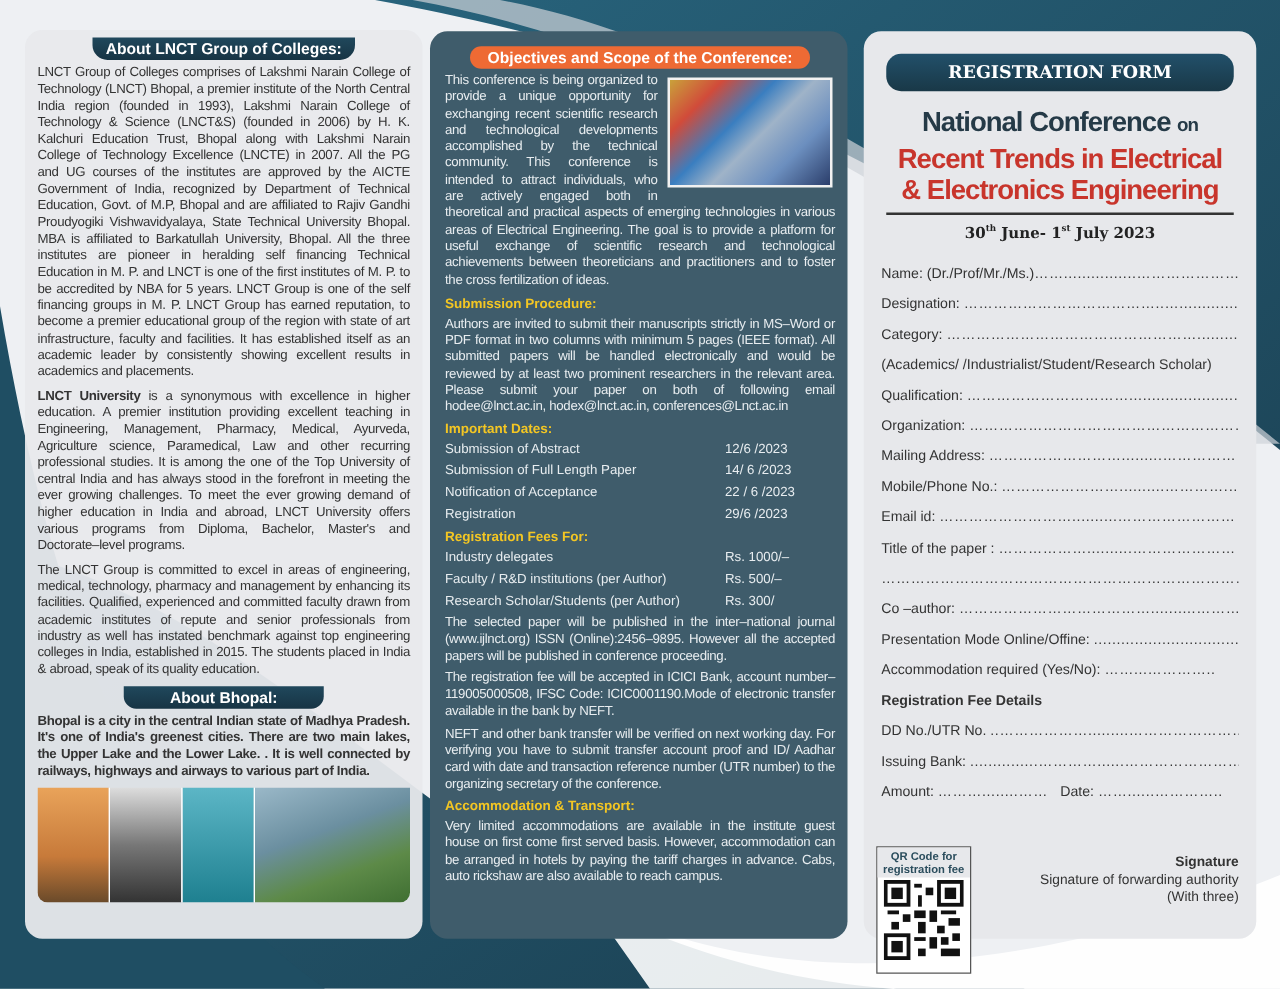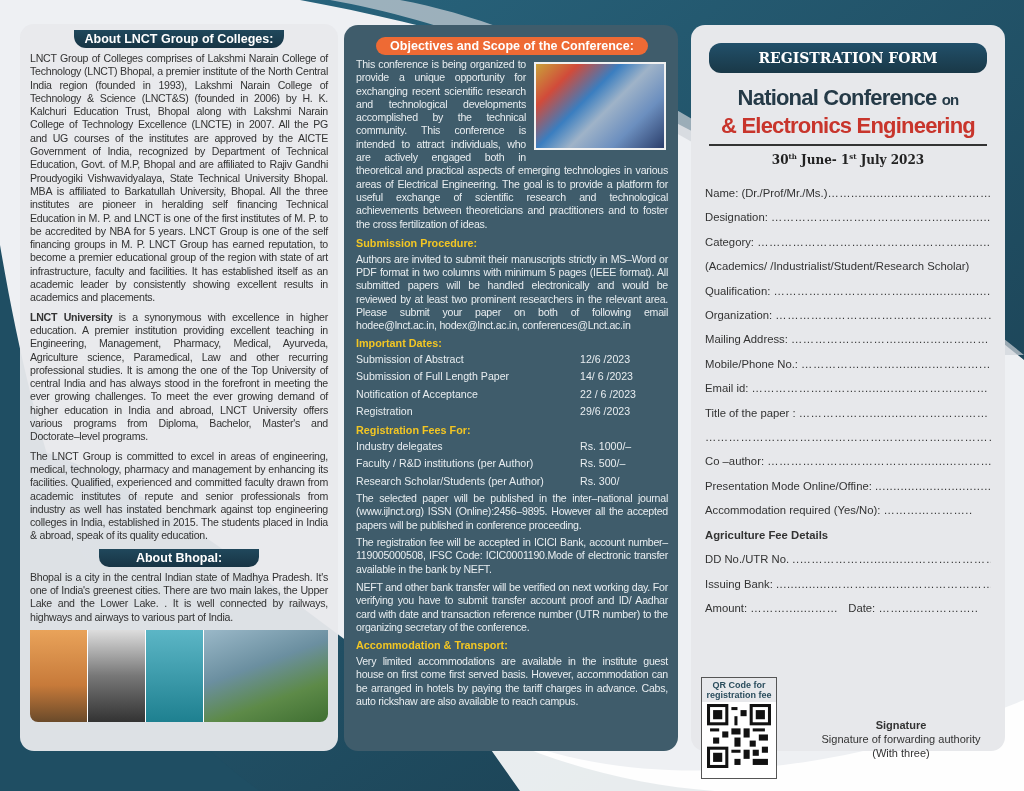--- a/index.html
+++ b/index.html
@@ -124,6 +124,7 @@
 <div class="panel p-right">
   <div class="reg-banner">REGISTRATION FORM</div>
   <div class="conf1"><span>National Conference</span> <small>on</small></div>
+  <div class="conf2">Recent Trends in Electrical</div>
   <div class="conf2">&amp; Electronics Engineering</div>
   <div class="conf-rule"></div>
   <div class="dates"><span>30</span><sup style="font-size:7px">th</sup><span> June- 1</span><sup style="font-size:7px">st</sup><span> July 2023</span></div>

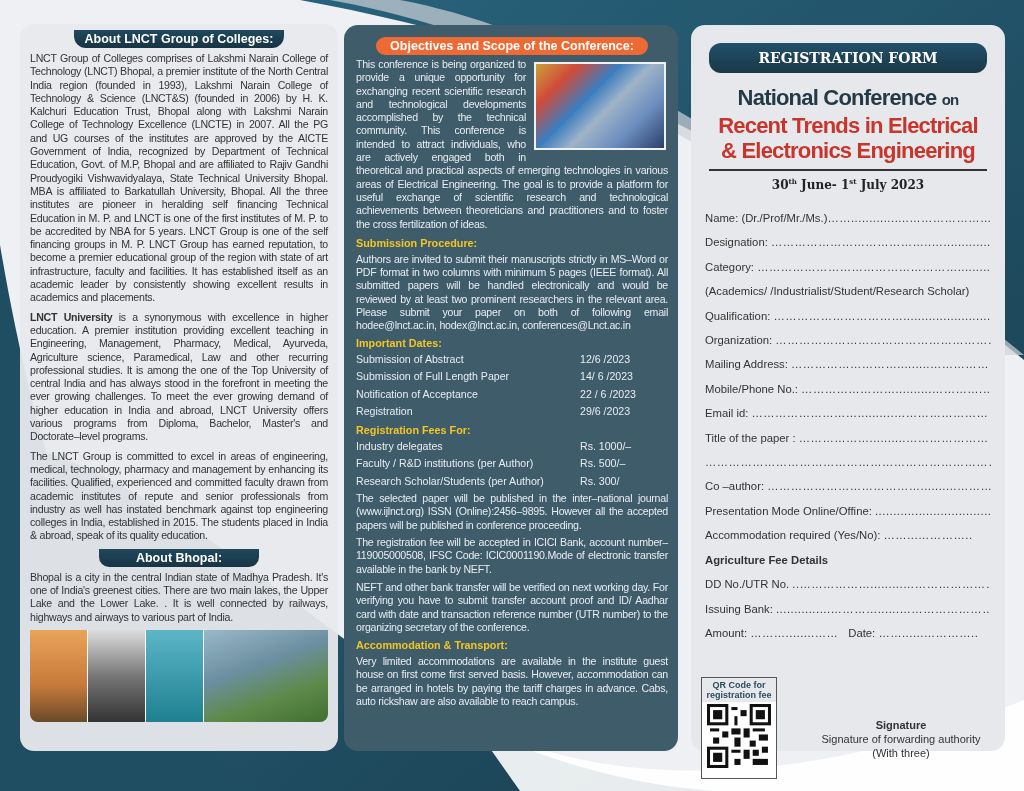--- a/index.html
+++ b/index.html
@@ -144,7 +144,7 @@
     <div class="field"><span>Co –author: </span><span class="dots">…………………………………..........………………</span></div>
     <div class="field"><span>Presentation Mode Online/Offine: </span><span class="dots">......................................</span></div>
     <div class="field"><span>Accommodation required (Yes/No): </span><span class="dots">……...…………..</span></div>
-    <div class="field bold">Agriculture Fee Details</div>
+    <div class="field bold">Registration Fee Details</div>
     <div class="field"><span>DD No./UTR No. </span><span class="dots">..……………….........………………………..</span></div>
     <div class="field"><span>Issuing Bank: </span><span class="dots">...............…………......……………………….</span></div>
     <div class="field"><span>Amount: </span><span class="dots">………........…… </span>&nbsp;&nbsp;<span>Date: </span><span class="dots">……......…………..</span></div>

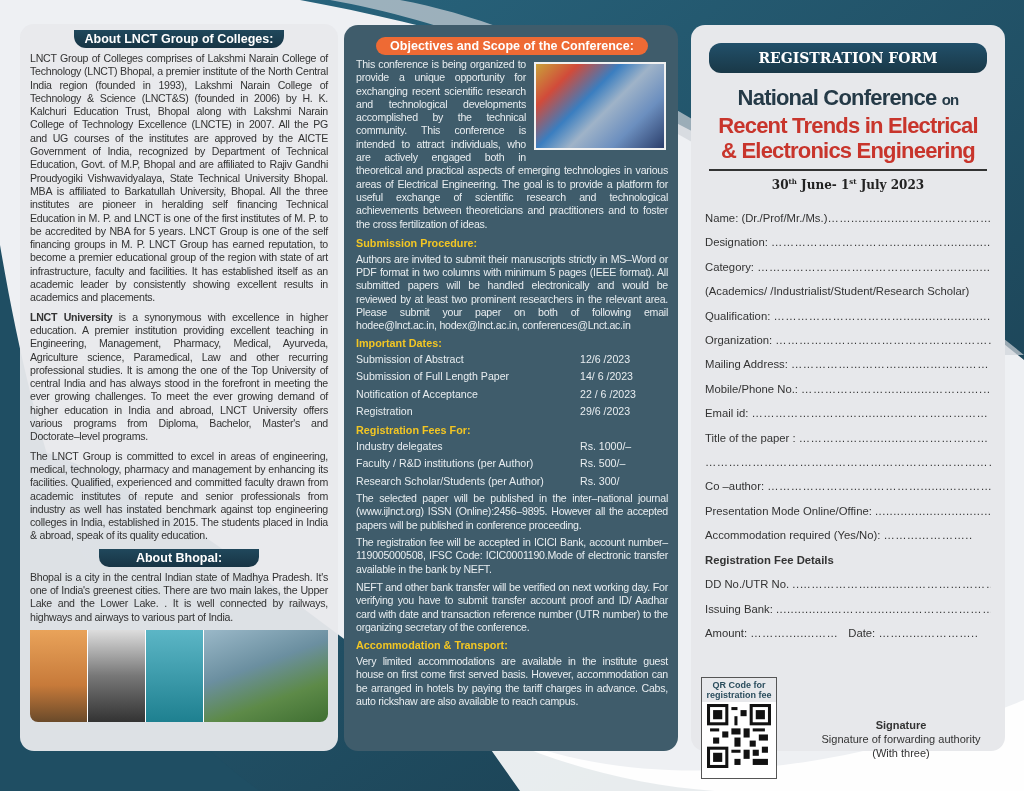--- a/index.html
+++ b/index.html
@@ -63,7 +63,7 @@
     <p>The LNCT Group is committed to excel in areas of engineering, medical, technology, pharmacy and management by enhancing its facilities. Qualified, experienced and committed faculty drawn from academic institutes of repute and senior professionals from industry as well has instated benchmark against top engineering colleges in India, established in 2015. The students placed in India &amp; abroad, speak of its quality education.</p>
   </div>
   <div class="pill pill-dark" style="width:140px;border-radius:0 0 10px 10px;margin-top:2px;">About Bhopal:</div>
-  <div class="txt" style="margin-top:4px;">Bhopal is a city in the central Indian state of Madhya Pradesh. It's one of India's greenest cities. There are two main lakes, the Upper Lake and the Lower Lake. . It is well connected by railways, highways and airways to various part of India.</div>
+  <div class="txt" style="margin-top:4px;font-weight:bold;">Bhopal is a city in the central Indian state of Madhya Pradesh. It's one of India's greenest cities. There are two main lakes, the Upper Lake and the Lower Lake. . It is well connected by railways, highways and airways to various part of India.</div>
   <div class="photos">
     <div style="width:57px;background:linear-gradient(#e9a35a,#c77a3a 60%,#6a4a2a);"></div>
     <div style="width:57px;background:linear-gradient(#ddd,#777 50%,#333);border-left:1px solid #fff;"></div>

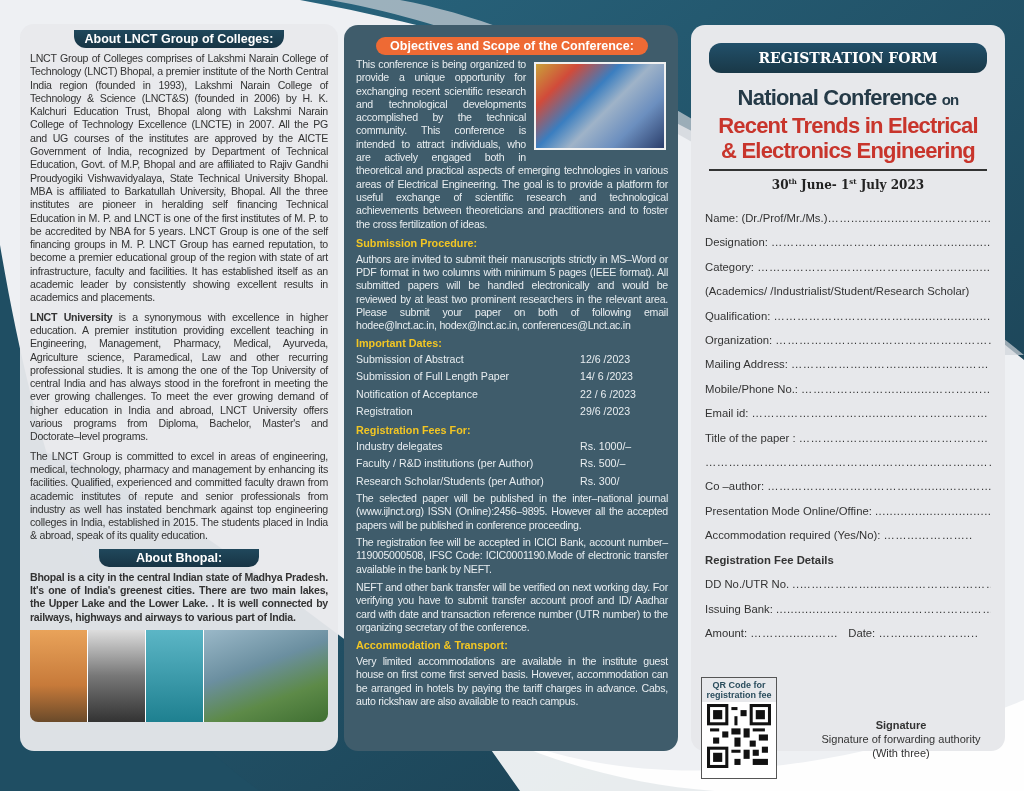--- a/index.html
+++ b/index.html
@@ -35,7 +35,7 @@
   .dots{letter-spacing:0.5px;}
   .qr-box{position:absolute;left:10px;top:652px;width:74px;height:100px;border:1px solid #555;background:#fff;}
   .qr-box .cap{font-size:9px;line-height:10px;font-weight:bold;color:#2b4d5d;text-align:center;padding:2px 0;background:#e7e8eb;}
-  .sig{position:absolute;left:120px;top:693px;width:180px;text-align:center;font-size:11px;color:#333;line-height:14px;}
+  .sig{position:absolute;left:120px;top:658px;width:180px;text-align:right;font-size:11px;color:#333;line-height:14px;}
   .sig b{display:block;}
 </style>
 </head>

